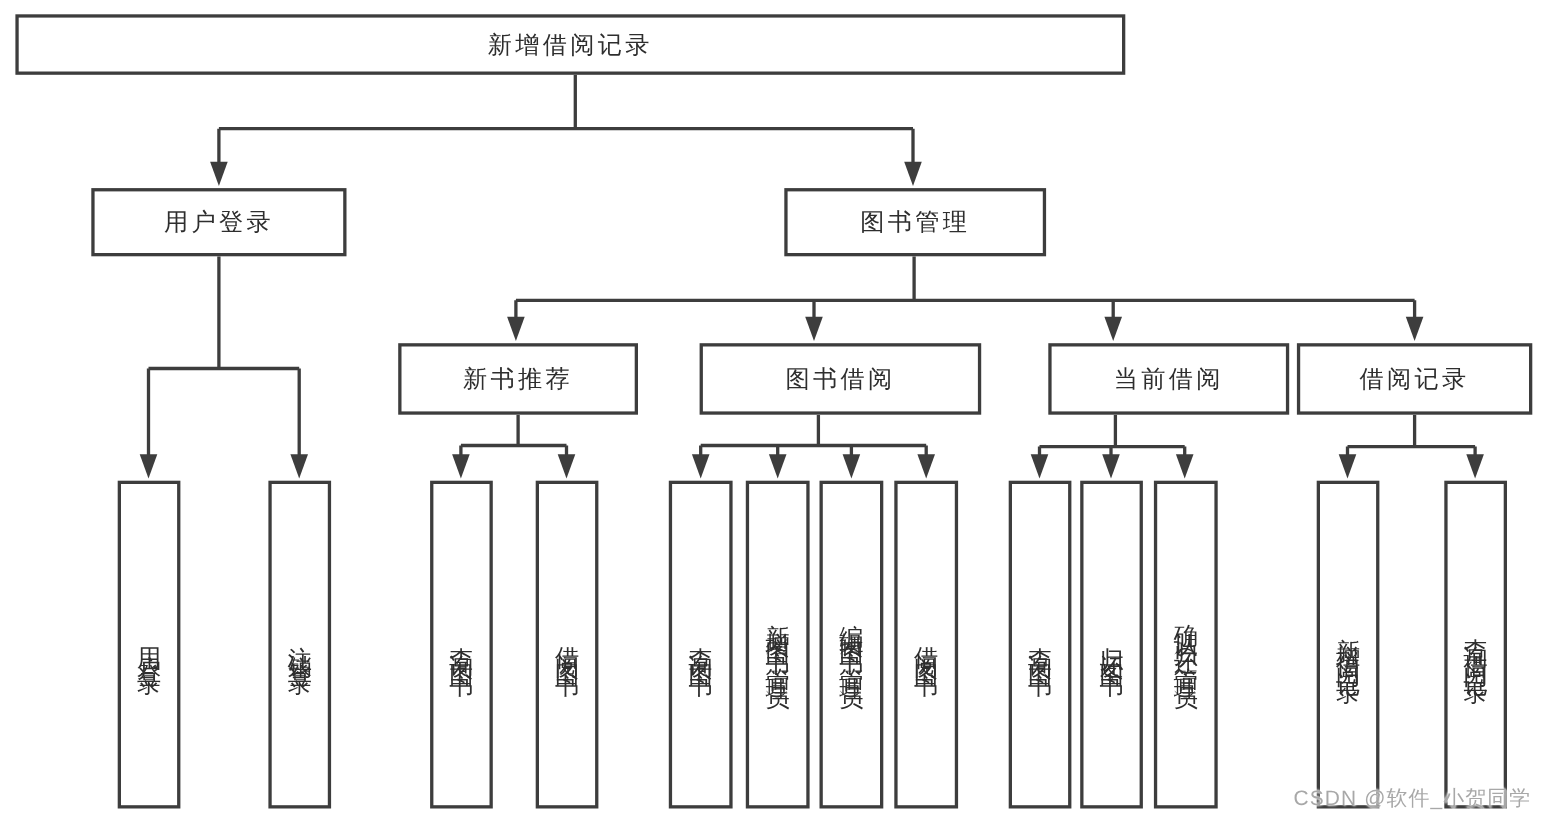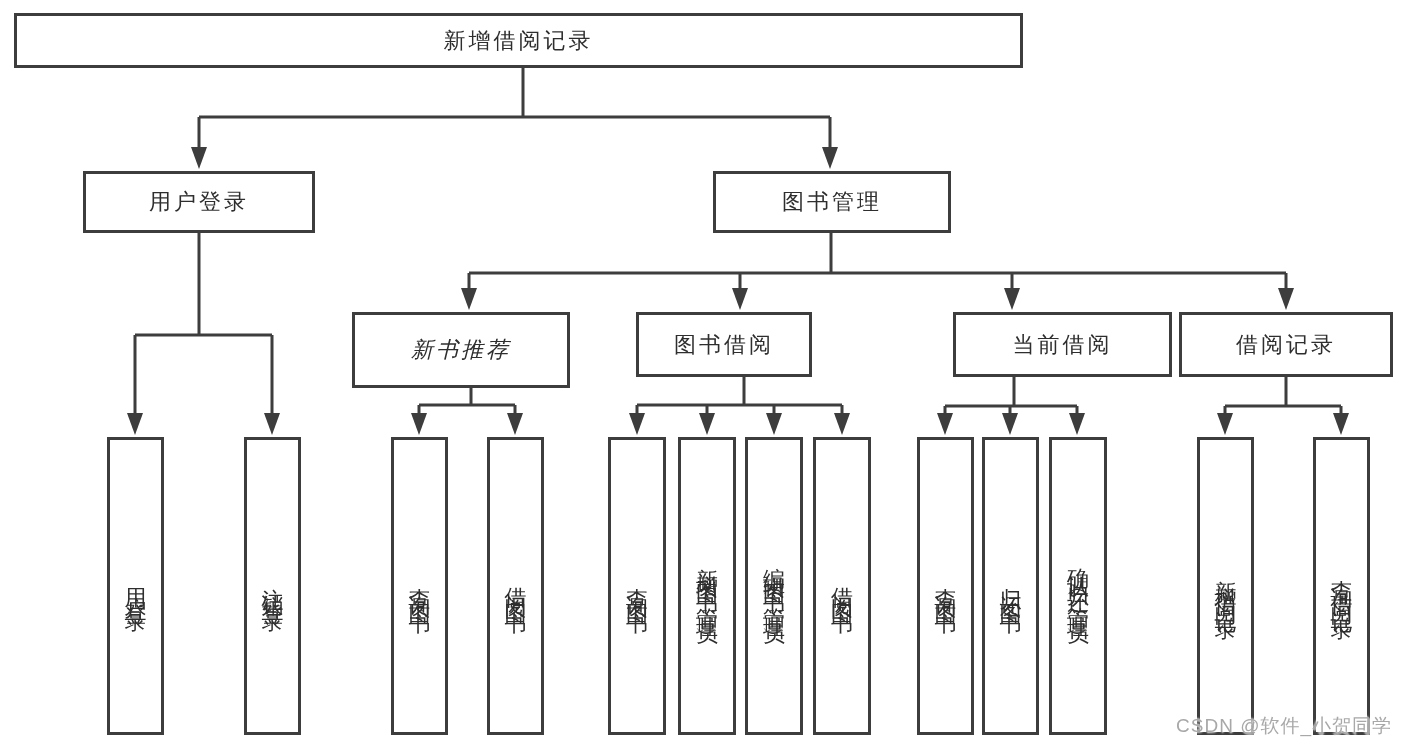--- a/index.html
+++ b/index.html
@@ -126,7 +126,7 @@
     <span>图书管理</span>
   </div>
 
-  <div class="node hnode" style="left:352px; top:312px; width:218px; height:76px;font-style:italic;">
+  <div class="node hnode" style="left:362px; top:312px; width:218px; height:65px;">
     <span>新书推荐</span>
   </div>
   <div class="node hnode" style="left:636px; top:312px; width:176px; height:65px;">

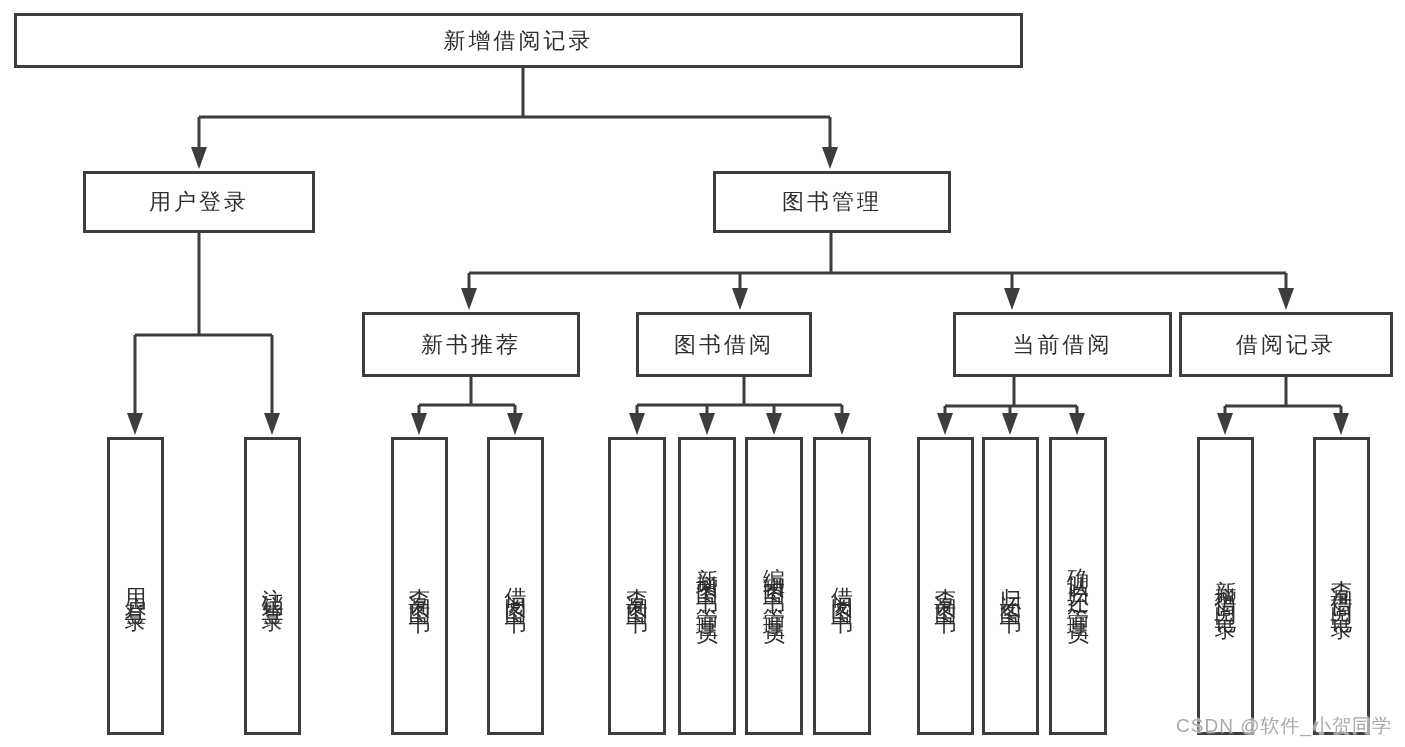--- a/index.html
+++ b/index.html
@@ -129,7 +129,7 @@
   <div class="node hnode" style="left:362px; top:312px; width:218px; height:65px;">
     <span>新书推荐</span>
   </div>
-  <div class="node hnode" style="left:636px; top:312px; width:176px; height:65px;">
+  <div class="node hnode" style="left:636px; top:312px; width:256px; height:65px;">
     <span>图书借阅</span>
   </div>
   <div class="node hnode" style="left:905px; top:312px; width:219px; height:65px;margin-left:48px;">

